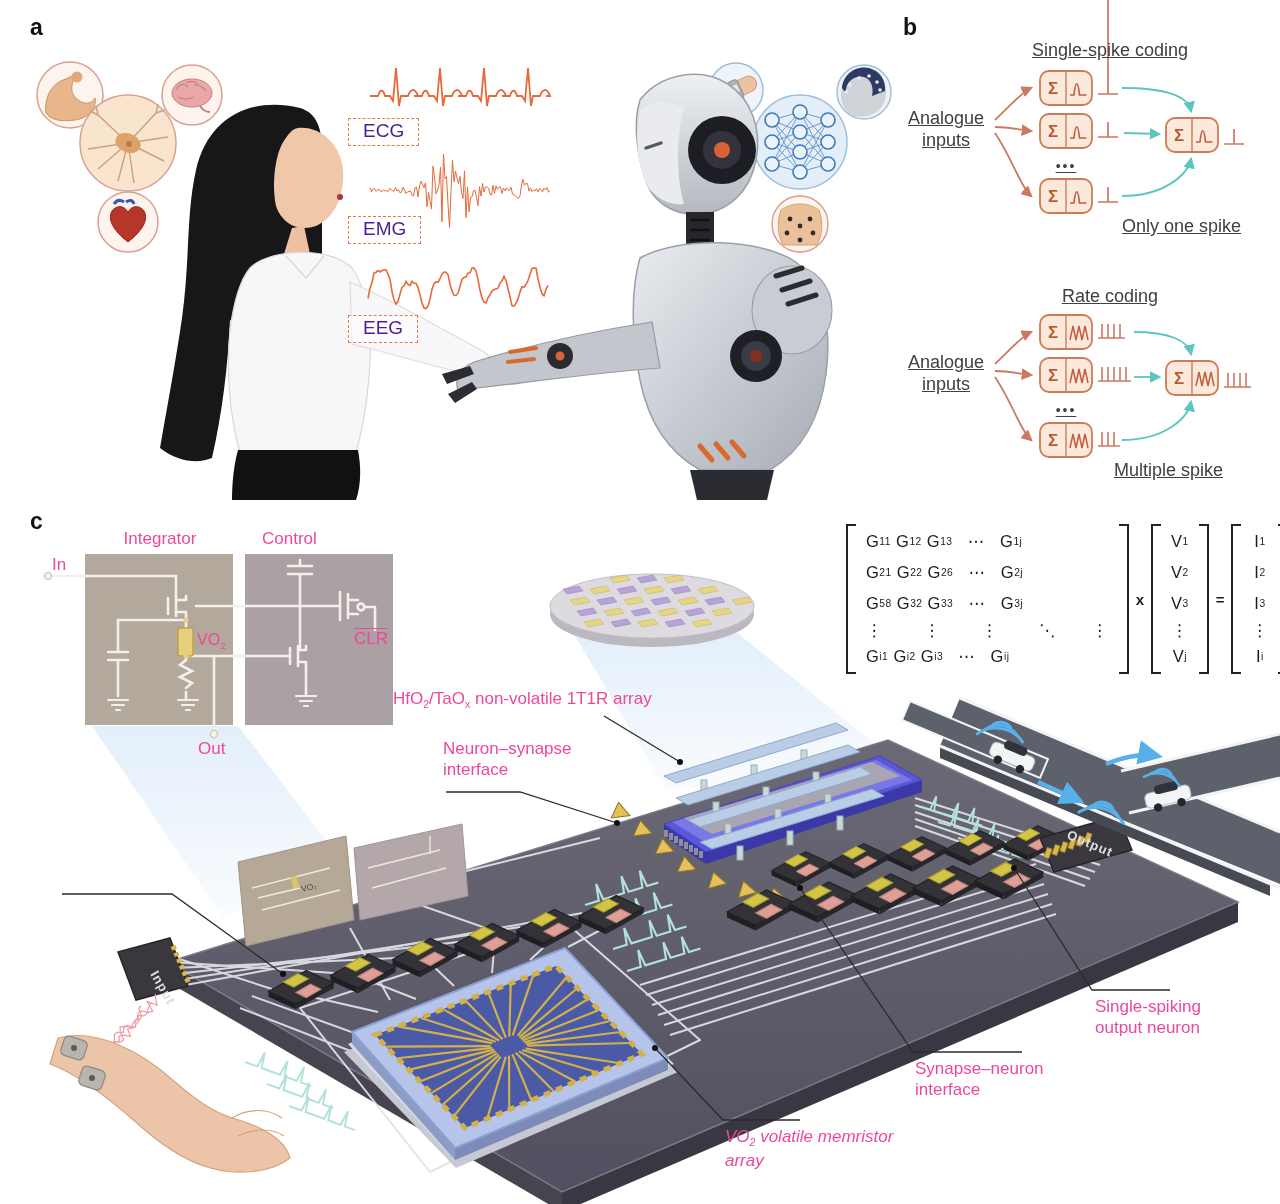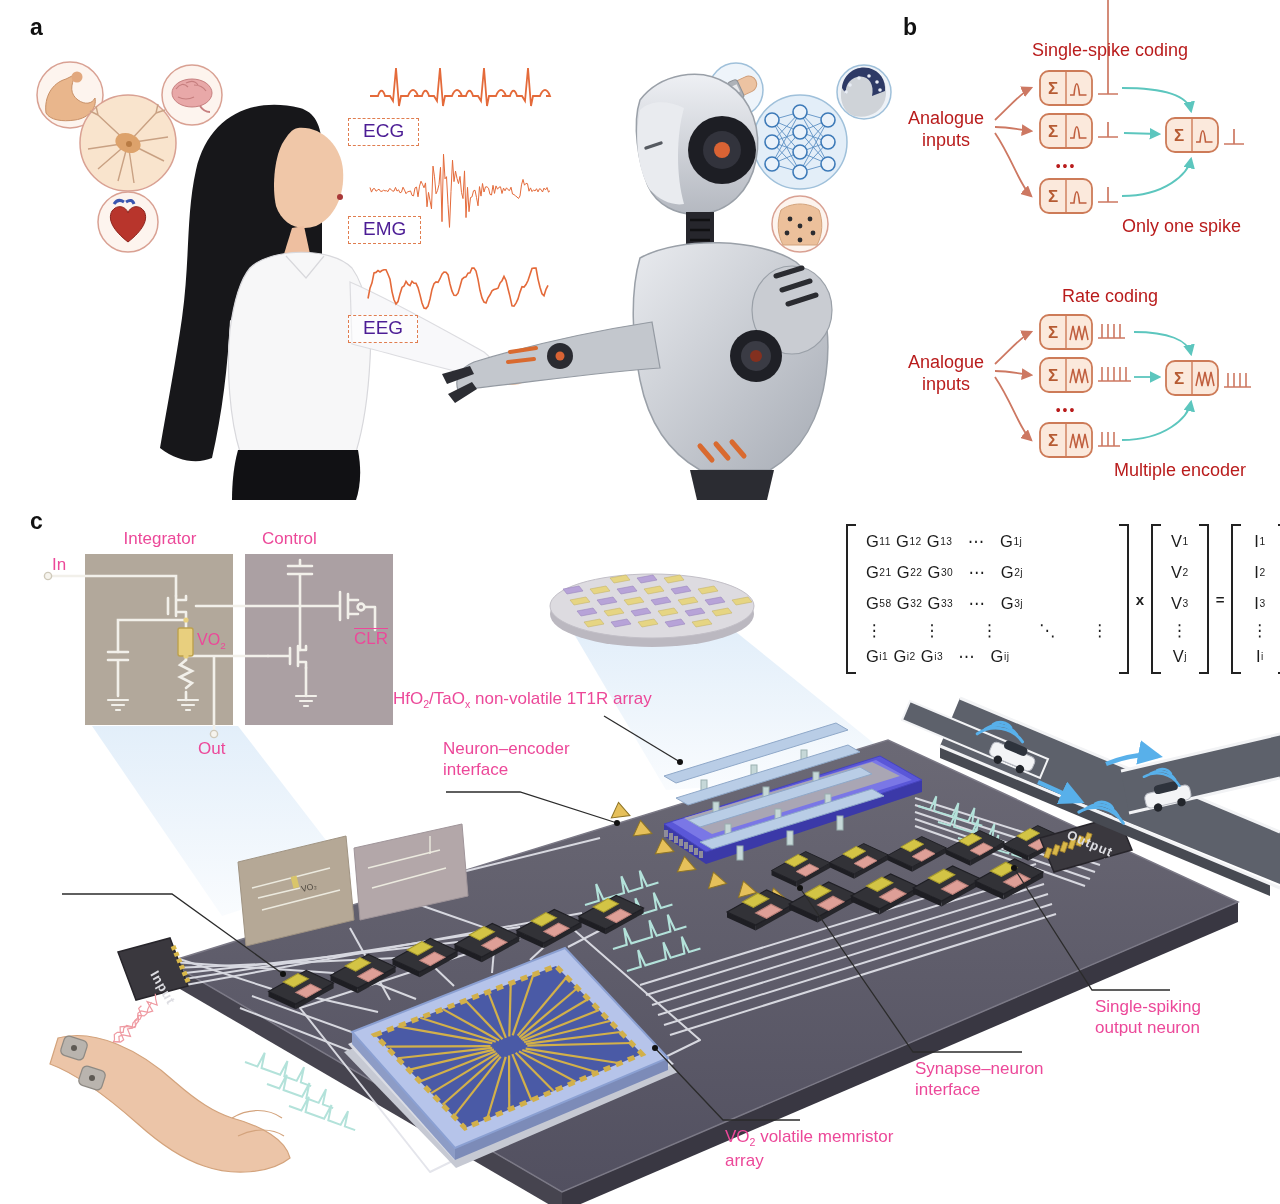--- a/index.html
+++ b/index.html
@@ -11,7 +11,7 @@
   .lbl{position:absolute;font-size:17px;line-height:1.26;color:#ec4899;}
   .sigbox{position:absolute;border:1.6px dashed #e07d4f;padding:1px 14px 3px;font-size:19px;
           color:#4c1d95;background:rgba(255,255,255,.55);}
-  .btxt{position:absolute;font-size:18px;color:#b91c1c;text-align:center;line-height:1.22;}
+  .btxt{position:absolute;font-size:18px;color:#404040;text-align:center;line-height:1.22;text-decoration:underline;}
   .nowrap{white-space:nowrap;}
   .ovl{text-decoration:overline;}
   sub{font-size:62%;}

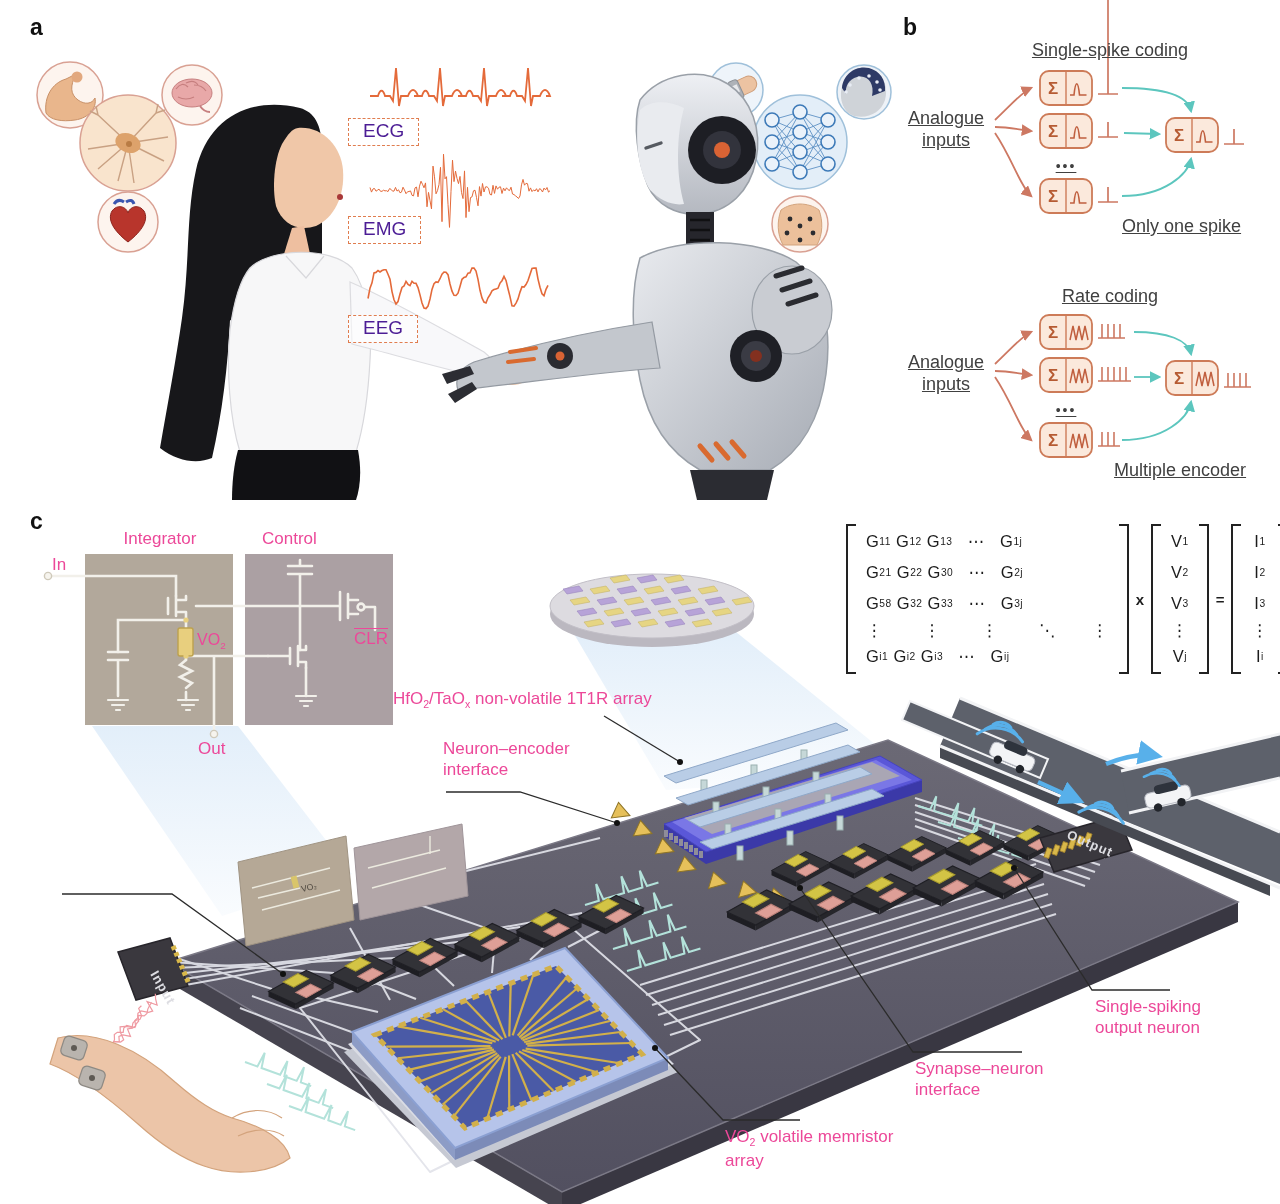--- a/index.html
+++ b/index.html
@@ -644,7 +644,7 @@
 <div class="btxt" style="left:1015px;top:286px;width:190px;">Rate coding</div>
 <div class="btxt" style="left:898px;top:352px;width:96px;">Analogue inputs</div>
 <div class="btxt" style="left:1051px;top:402px;width:30px;letter-spacing:2px;font-size:14px;">•••</div>
-<div class="btxt nowrap" style="left:1114px;top:460px;">Multiple encoder</div>
+<div class="btxt nowrap" style="left:1114px;top:460px;">Multiple spike</div>
 
 <div class="lbl" style="left:100px;top:528px;width:120px;text-align:center;">Integrator</div>
 <div class="lbl" style="left:262px;top:528px;width:120px;">Control</div>

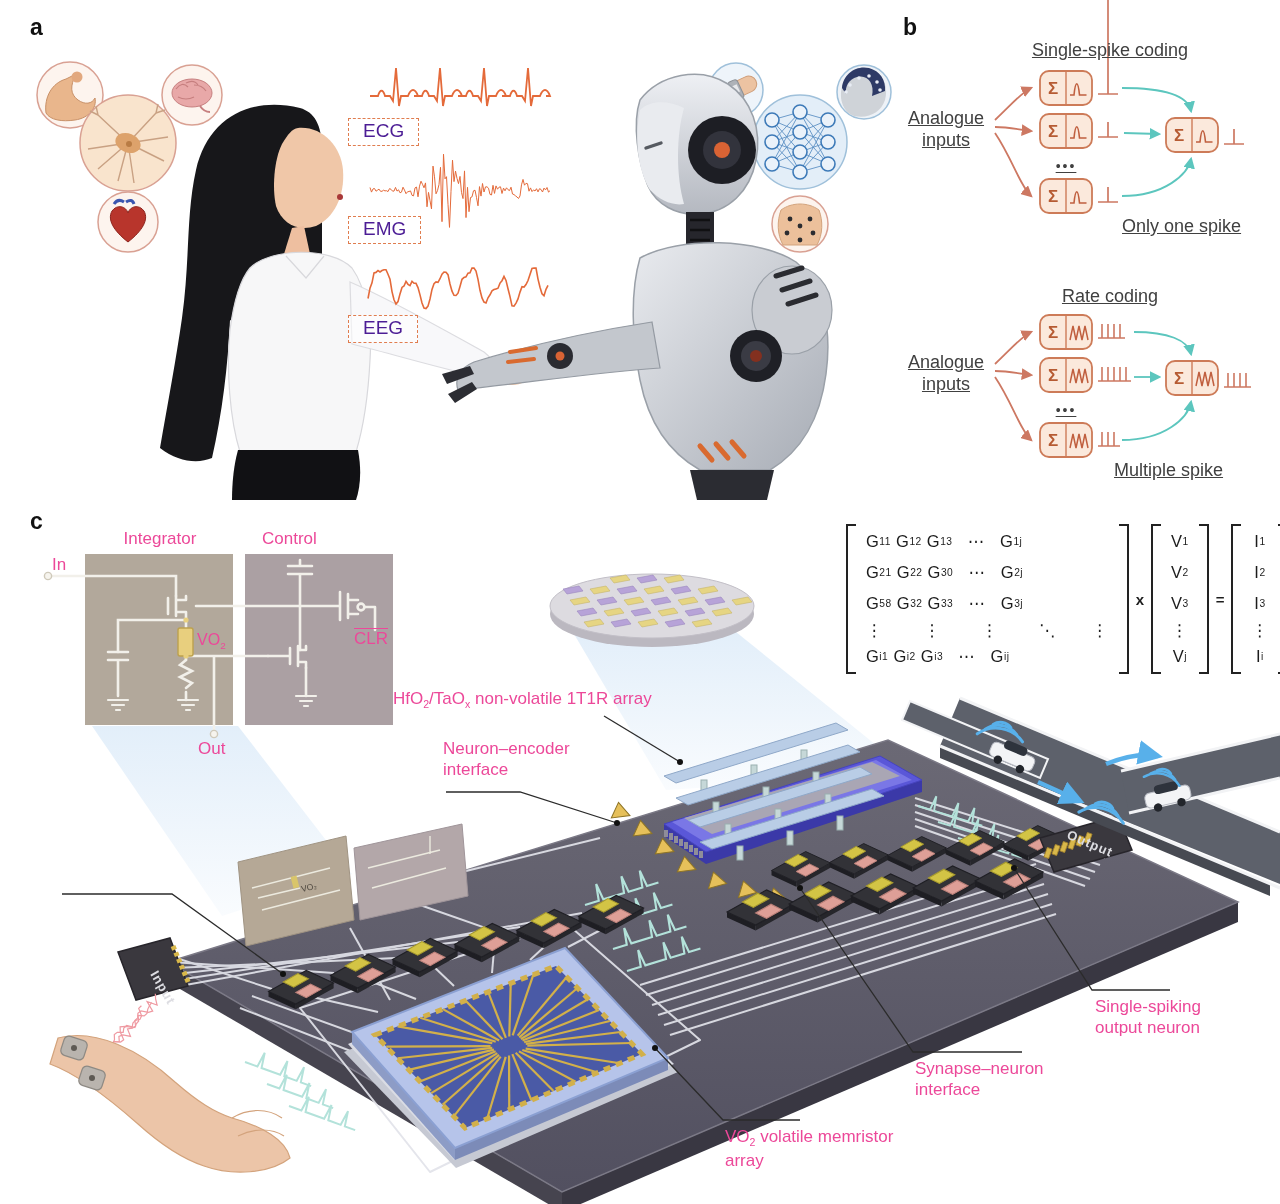--- a/index.html
+++ b/index.html
@@ -657,7 +657,7 @@
   <span class="brk l"></span>
   <div class="mat">
     <div class="mrow">G<sub>11</sub> G<sub>12</sub> G<sub>13</sub>   ⋯   G<sub>1j</sub></div>
-    <div class="mrow">G<sub>21</sub> G<sub>22</sub> G<sub>30</sub>   ⋯   G<sub>2j</sub></div>
+    <div class="mrow">G<sub>21</sub> G<sub>22</sub> G<sub>26</sub>   ⋯   G<sub>2j</sub></div>
     <div class="mrow">G<sub>58</sub> G<sub>32</sub> G<sub>33</sub>   ⋯   G<sub>3j</sub></div>
     <div class="mrow" style="height:22px">⋮        ⋮        ⋮        ⋱       ⋮</div>
     <div class="mrow">G<sub>i1</sub> G<sub>i2</sub> G<sub>i3</sub>   ⋯   G<sub>ij</sub></div>

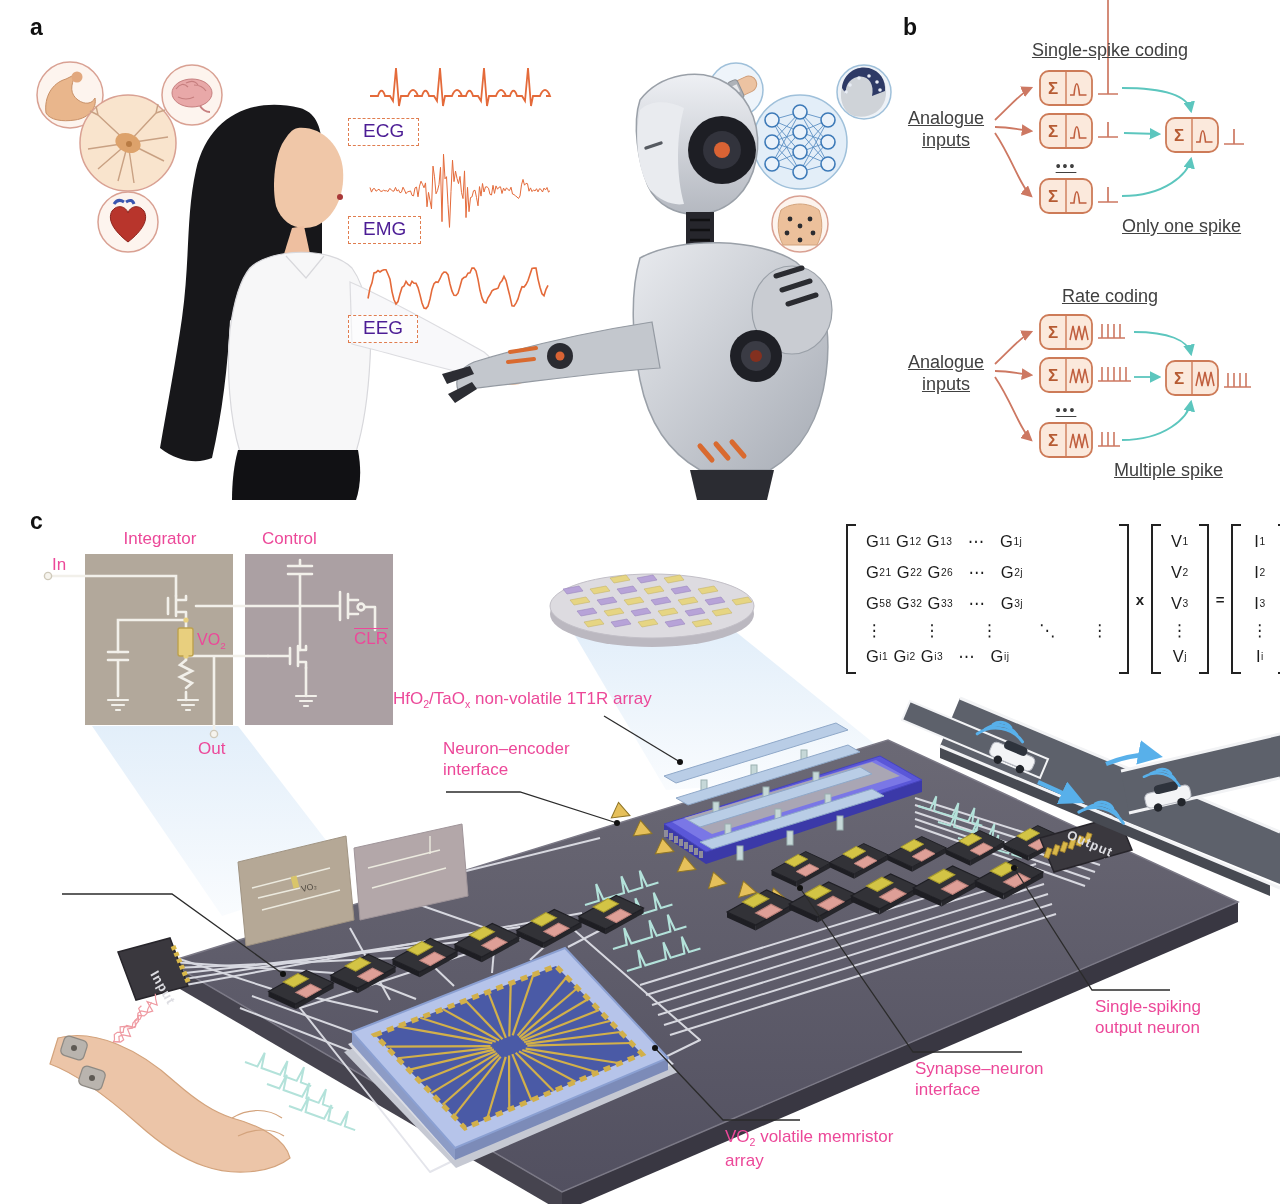--- a/index.html
+++ b/index.html
@@ -686,7 +686,7 @@
 </div>
 
 <div class="lbl nowrap" style="left:393px;top:688px;">HfO<sub>2</sub>/TaO<sub>x</sub> non-volatile 1T1R array</div>
-<div class="lbl" style="left:443px;top:738px;width:150px;">Neuron–encoder interface</div>
+<div class="lbl" style="left:443px;top:738px;width:150px;">Neuron–synapse interface</div>
 <div class="lbl" style="left:725px;top:1126px;width:170px;">VO<sub>2</sub> volatile memristor array</div>
 <div class="lbl" style="left:915px;top:1058px;width:160px;">Synapse–neuron interface</div>
 <div class="lbl" style="left:1095px;top:996px;width:150px;">Single-spiking output neuron</div>

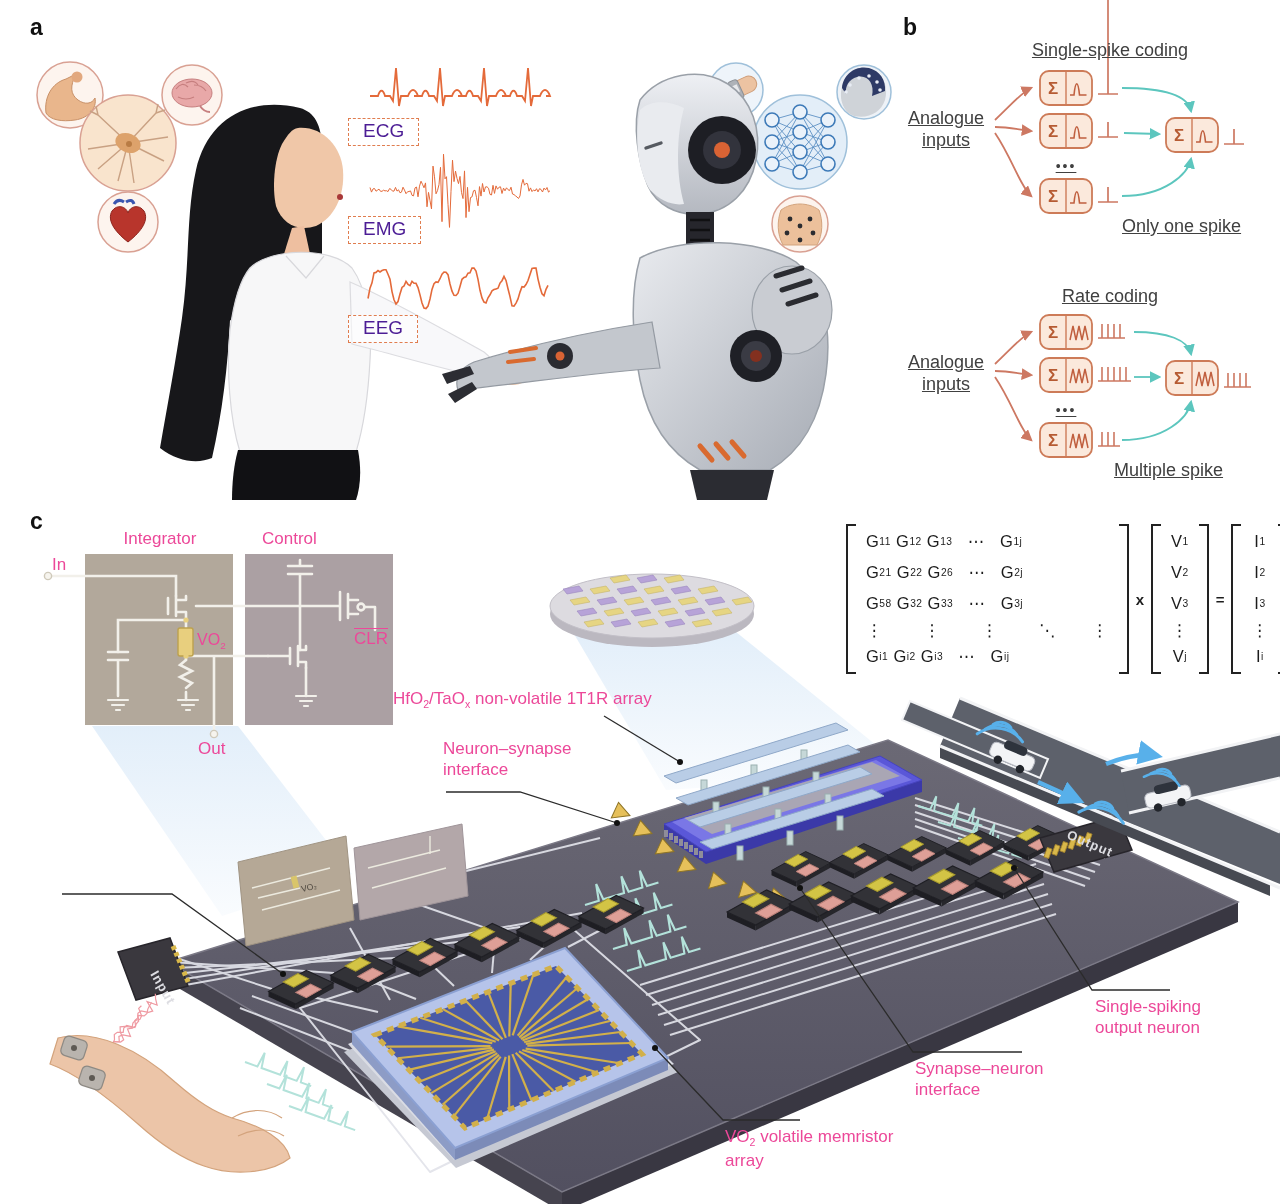--- a/index.html
+++ b/index.html
@@ -687,7 +687,7 @@
 
 <div class="lbl nowrap" style="left:393px;top:688px;">HfO<sub>2</sub>/TaO<sub>x</sub> non-volatile 1T1R array</div>
 <div class="lbl" style="left:443px;top:738px;width:150px;">Neuron–synapse interface</div>
-<div class="lbl" style="left:725px;top:1126px;width:170px;">VO<sub>2</sub> volatile memristor array</div>
+<div class="lbl" style="left:725px;top:1126px;width:170px;font-style:italic;">VO<sub>2</sub> volatile memristor array</div>
 <div class="lbl" style="left:915px;top:1058px;width:160px;">Synapse–neuron interface</div>
 <div class="lbl" style="left:1095px;top:996px;width:150px;">Single-spiking output neuron</div>
 

